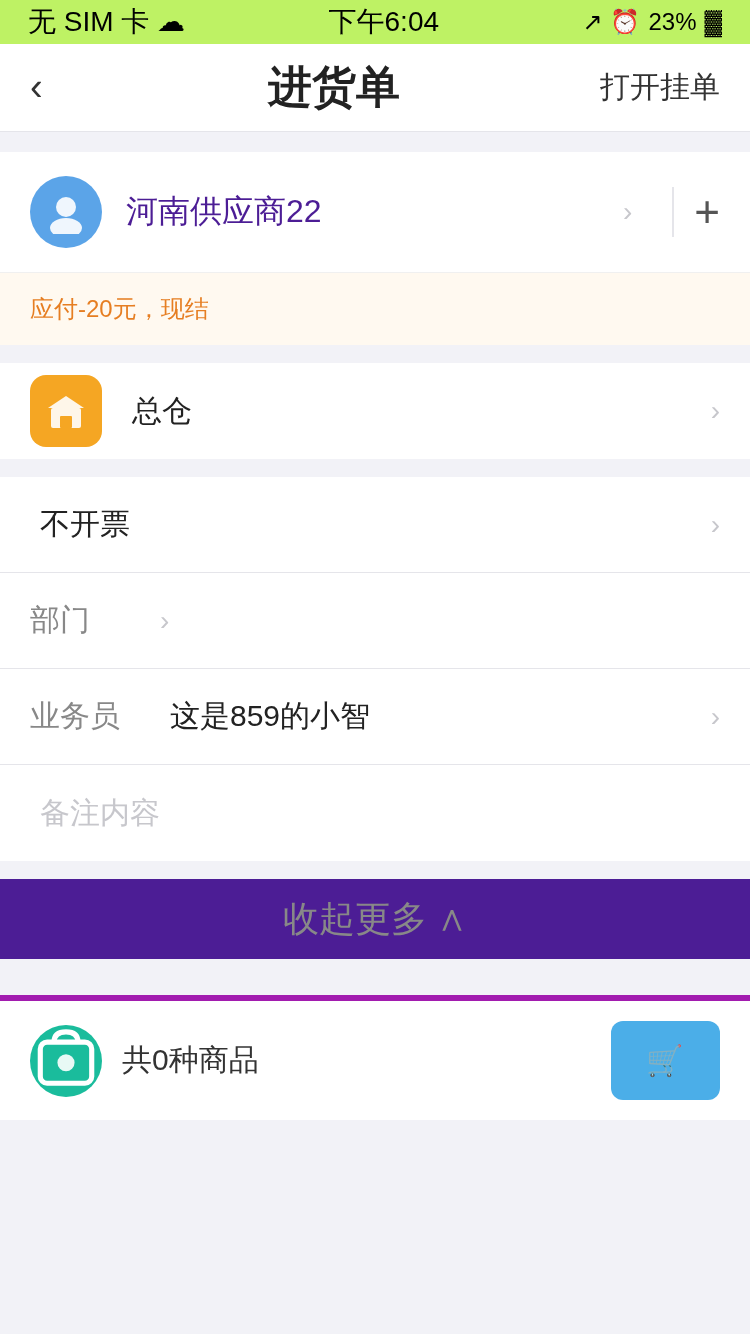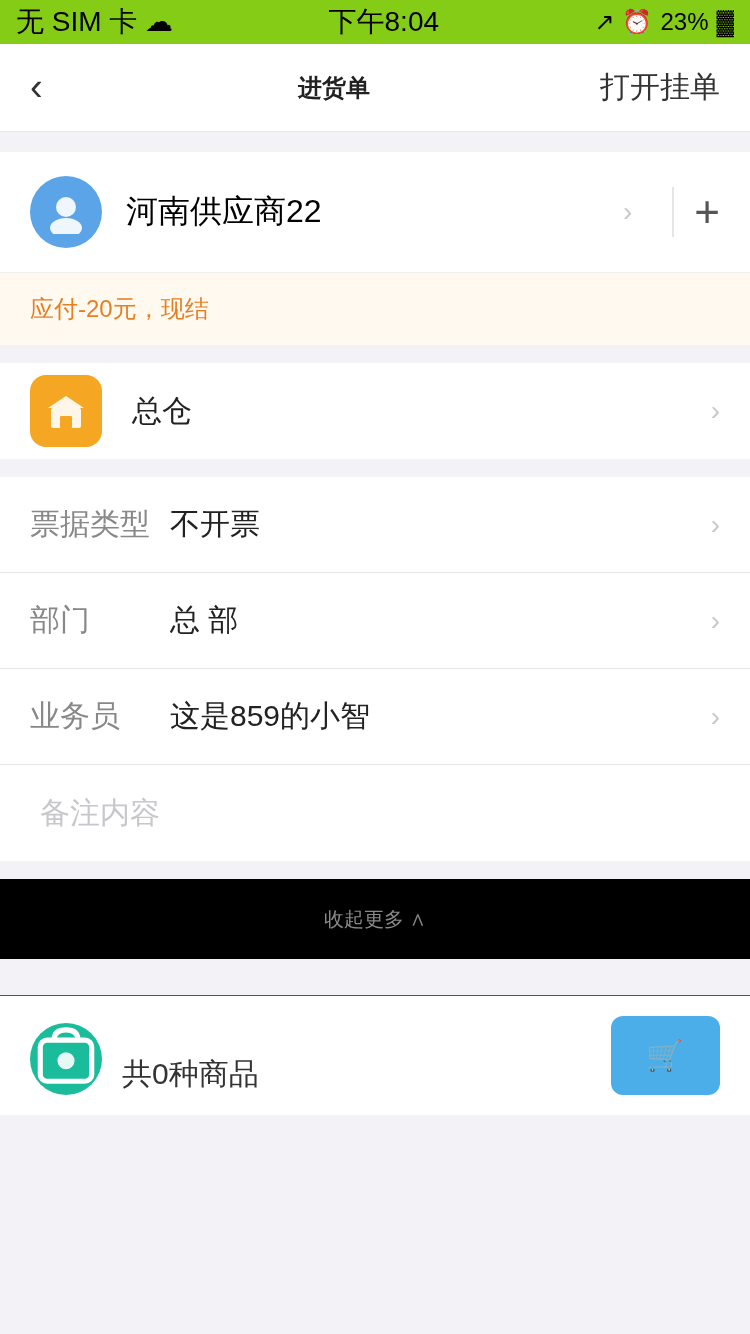--- a/index.html
+++ b/index.html
@@ -16,11 +16,11 @@
     .status-bar {
       width: 750px;
       height: 44px;
-      background: #84cc16;
+      background: #bef264;
       display: flex;
       align-items: center;
       justify-content: space-between;
-      padding: 0 16px;
+      padding: 0 28px;
       font-size: 28px;
       font-weight: 500;
     }

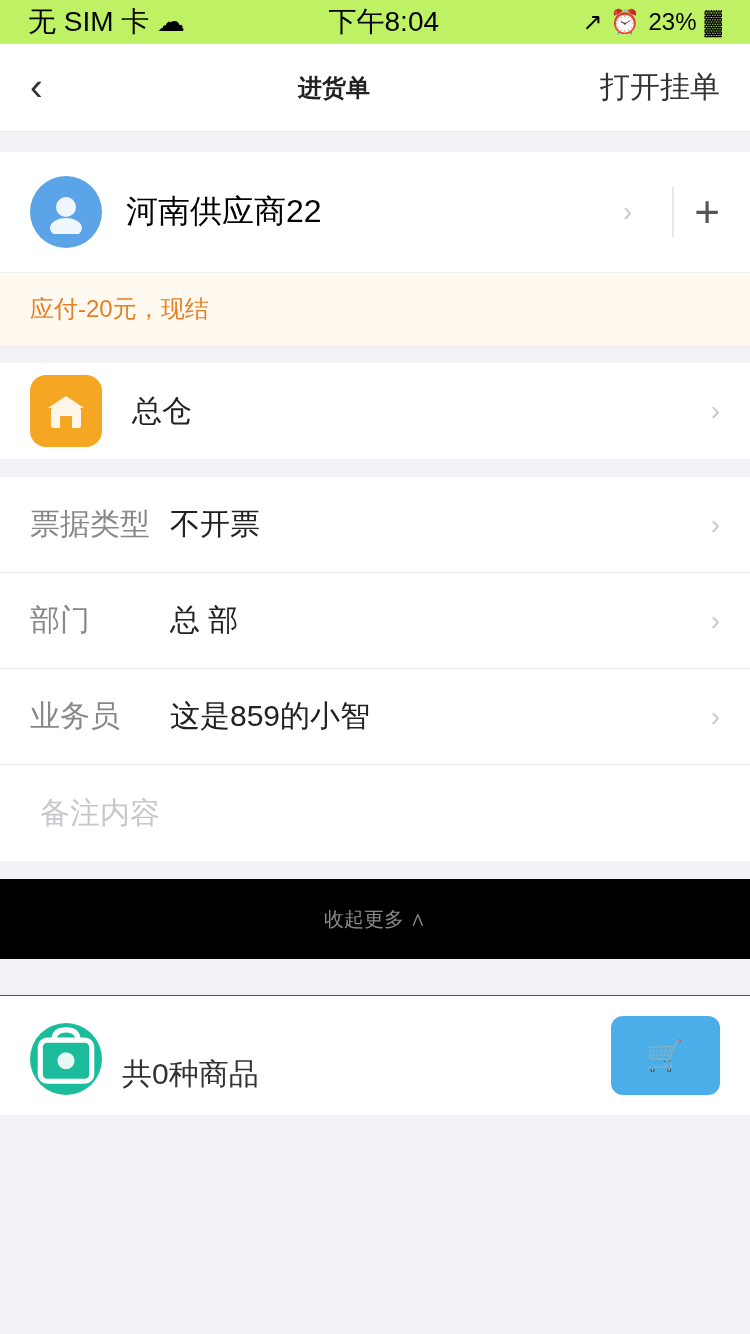--- a/index.html
+++ b/index.html
@@ -227,7 +227,7 @@
 
 <div class="status-bar">
   <span>无 SIM 卡 ☁</span>
-  <span>下午8:04</span>
+  <span>下午6:04</span>
   <div class="status-right">
     <span>↗</span>
     <span>⏰</span>

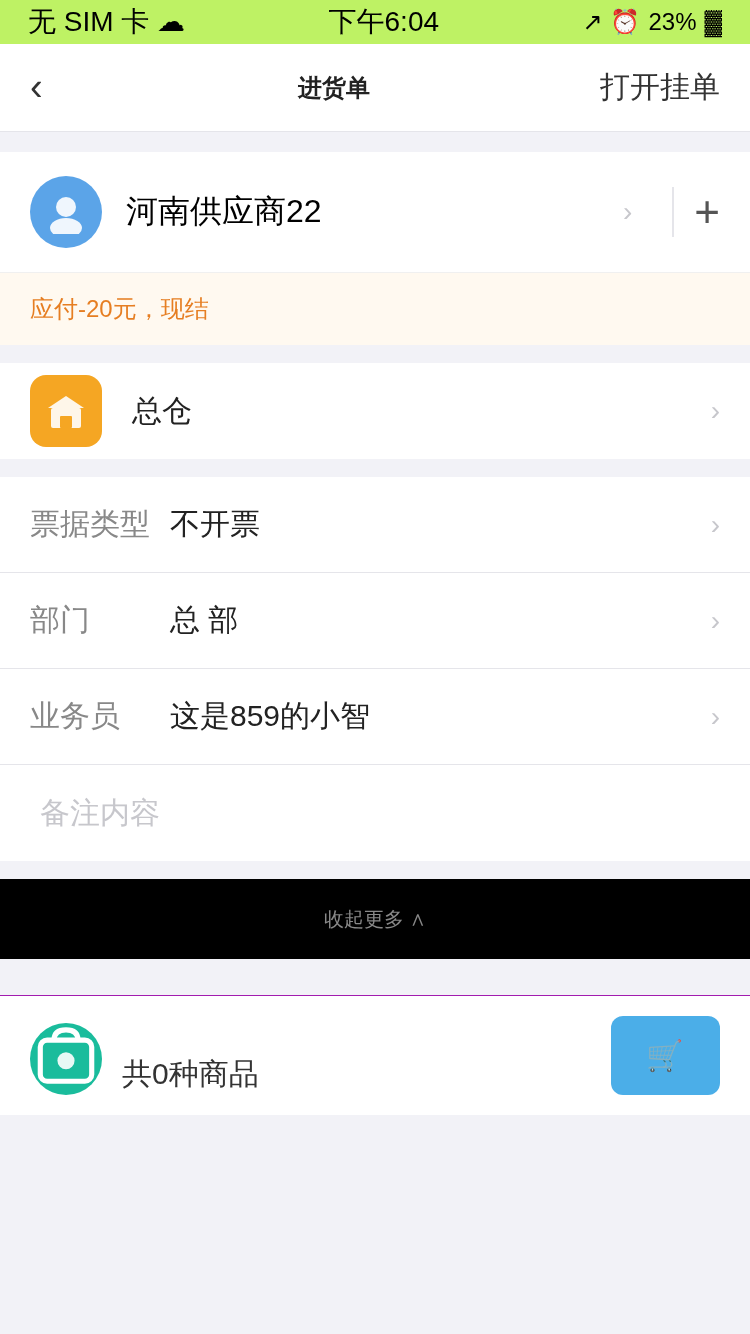--- a/index.html
+++ b/index.html
@@ -44,7 +44,7 @@
       width: 60px;
     }
     .nav-title {
-      font-size: 24px;
+      font-size: 44px;
       font-weight: 600;
       color: #222;
     }

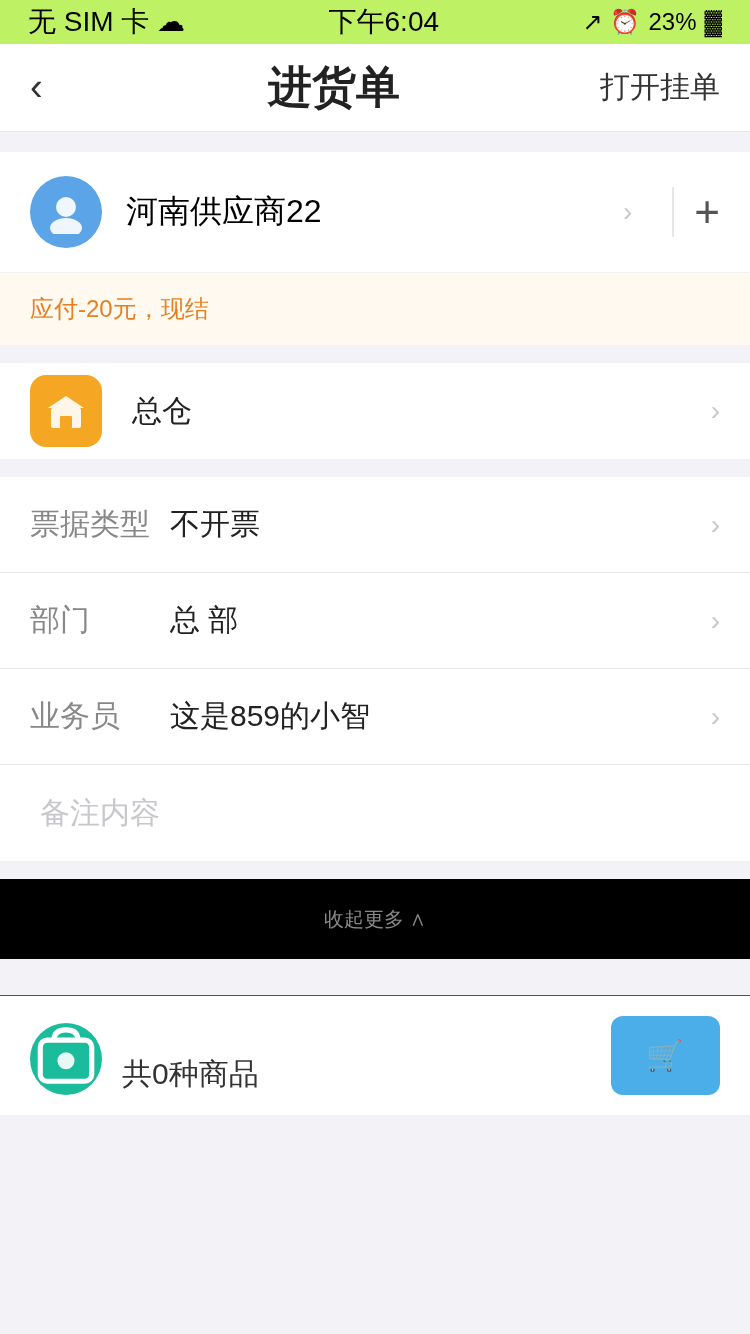--- a/index.html
+++ b/index.html
@@ -90,7 +90,7 @@
     .supplier-name {
       flex: 1;
       font-size: 32px;
-      color: #000000;
+      color: #4c1d95;
     }
     .chevron-icon {
       color: #c7c7cc;

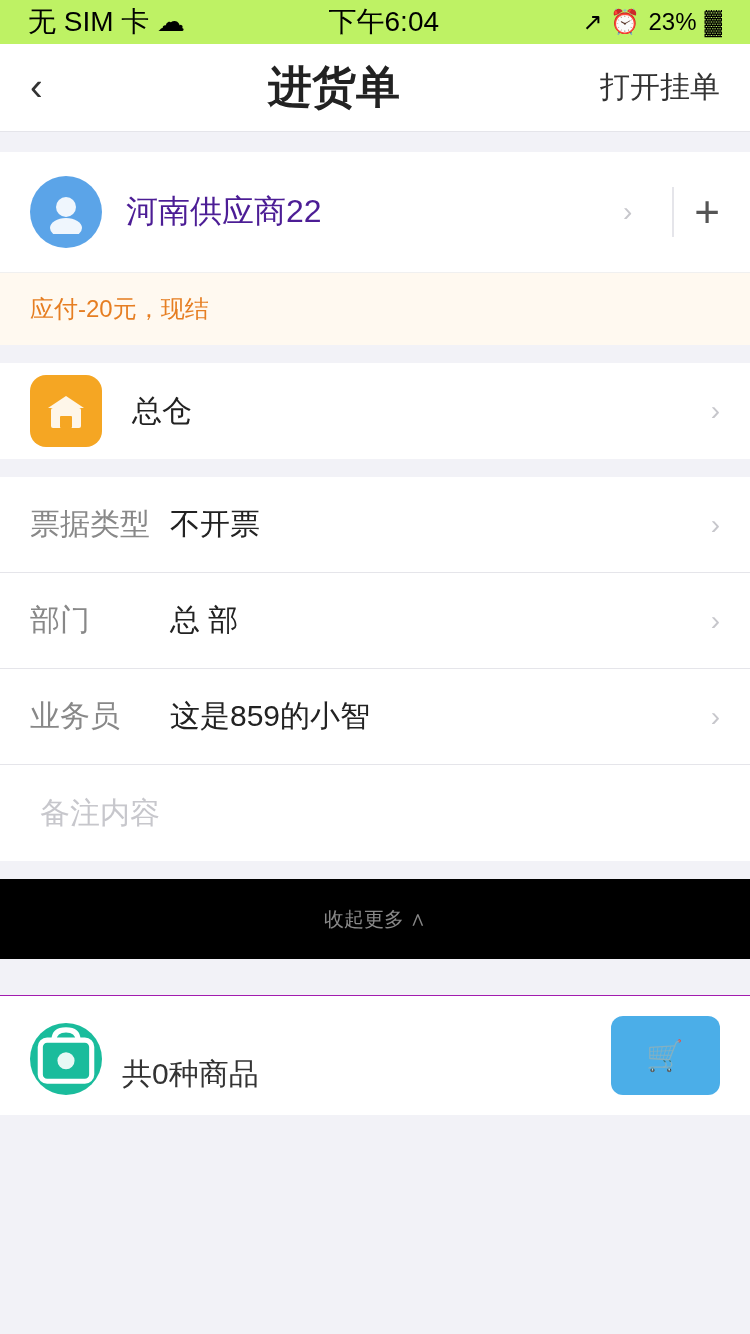--- a/index.html
+++ b/index.html
@@ -283,7 +283,6 @@
 
 <div class="card" id="form-section">
     <div class="row-item">
-      <span class="row-label">票据类型</span>
       <span class="row-value">不开票</span>
       <span class="row-chevron">›</span>
     </div>

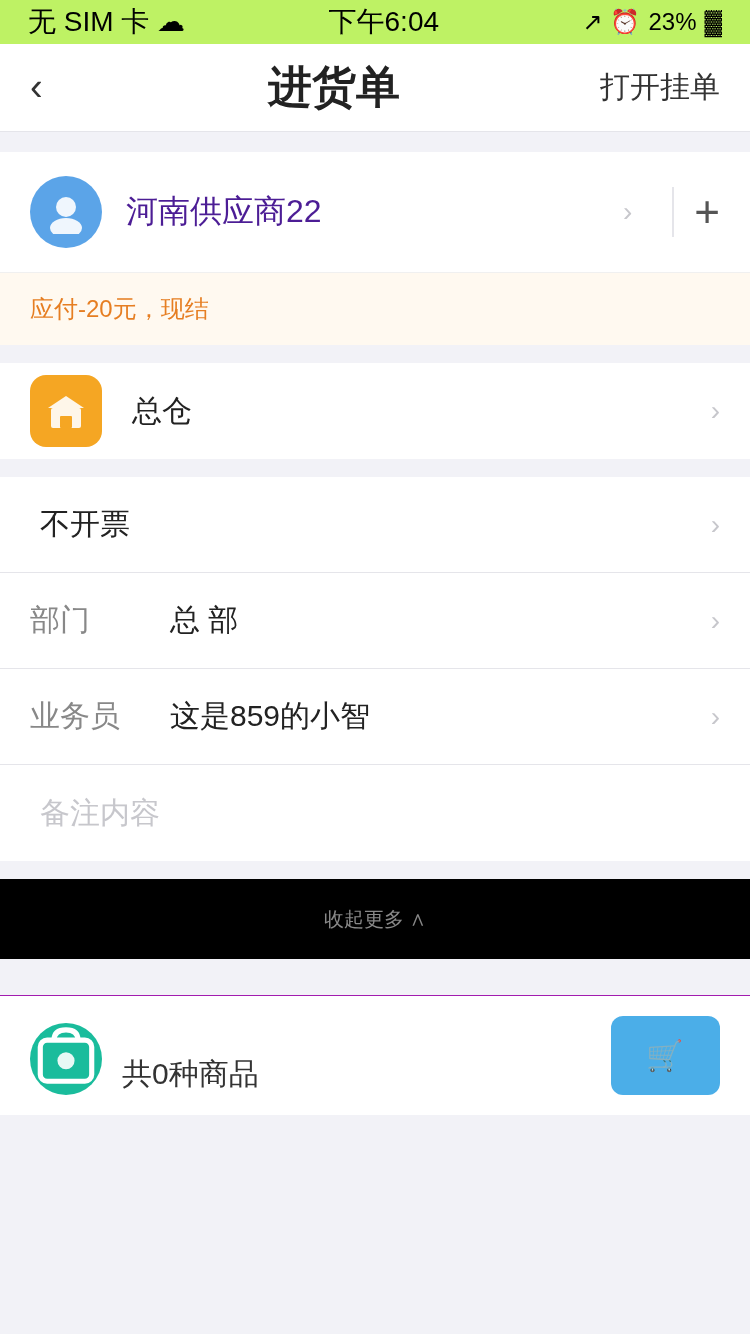--- a/index.html
+++ b/index.html
@@ -288,7 +288,6 @@
     </div>
     <div class="row-item">
       <span class="row-label">部门</span>
-      <span class="row-value">总 部</span>
       <span class="row-chevron">›</span>
     </div>
     <div class="row-item">

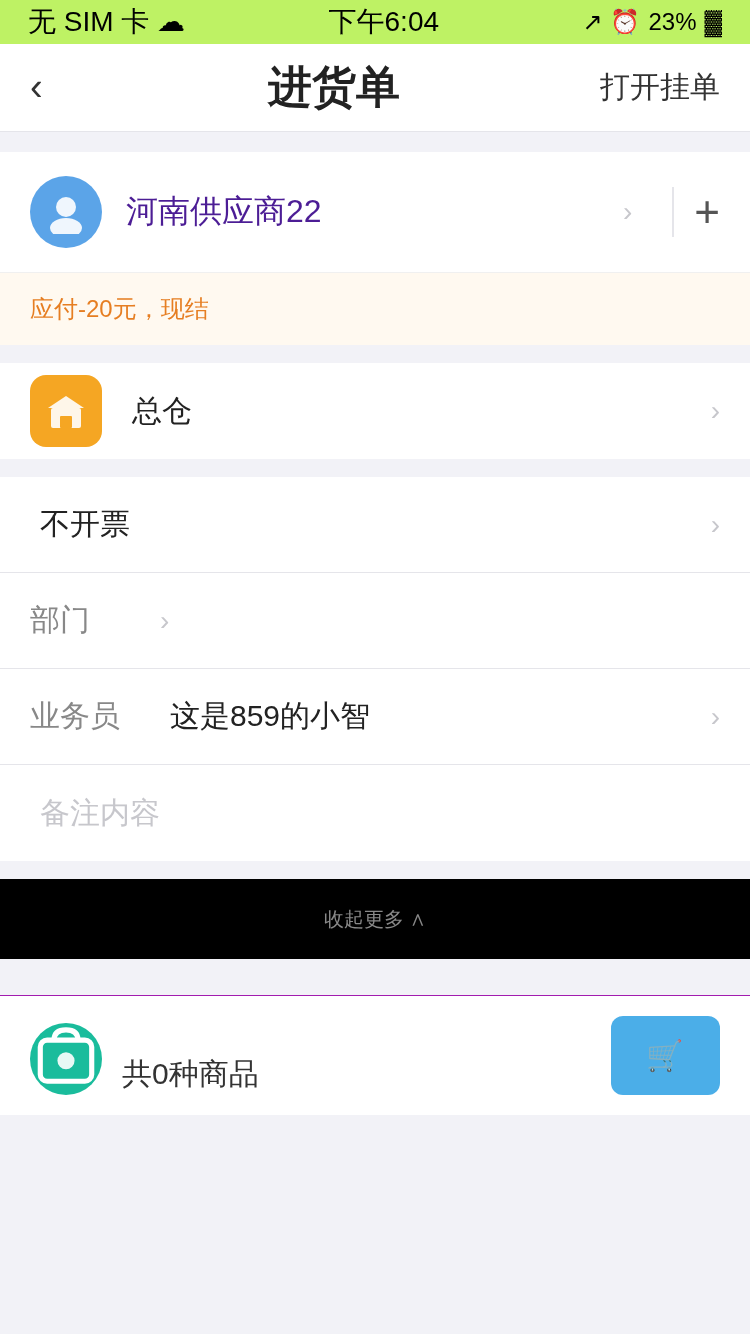--- a/index.html
+++ b/index.html
@@ -168,12 +168,12 @@
 
     
     .collapse-row {
-      background: #000000;
+      background: #4c1d95;
       height: 80px;
       display: flex;
       align-items: center;
       justify-content: center;
-      font-size: 20px;
+      font-size: 36px;
       color: #888;
       cursor: pointer;
     }

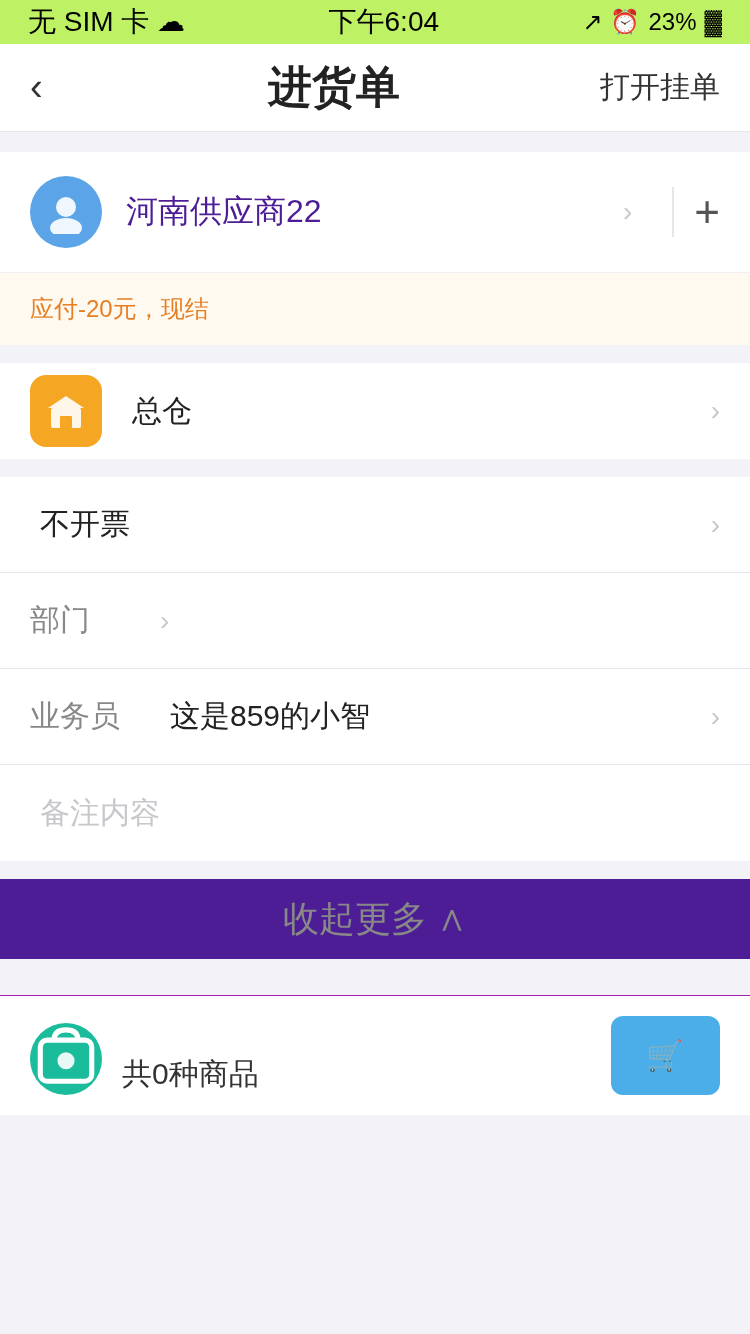--- a/index.html
+++ b/index.html
@@ -182,9 +182,9 @@
     .bottom-bar {
       background: #fff;
       display: flex;
-      align-items: flex-end;
+      align-items: center;
       padding: 20px 30px;
-      border-top: 1px solid #a21caf;
+      border-top: 6px solid #a21caf;
       margin-top: 18px;
     }
     .product-icon-wrap {

